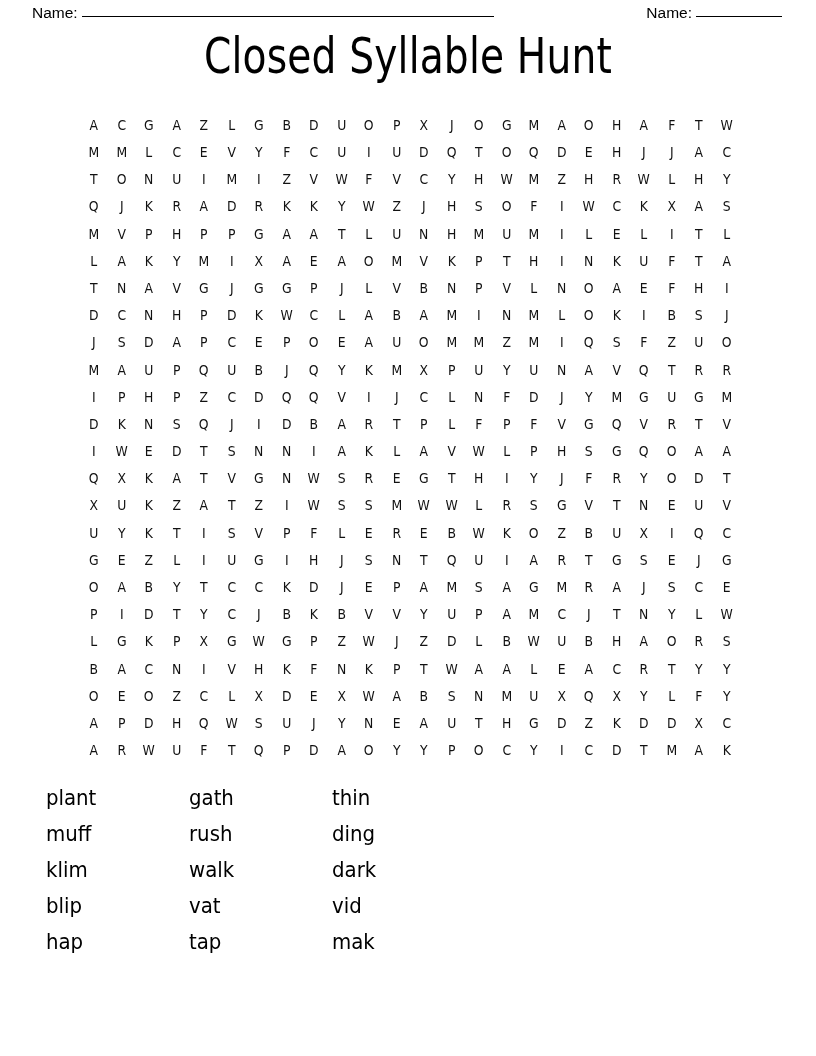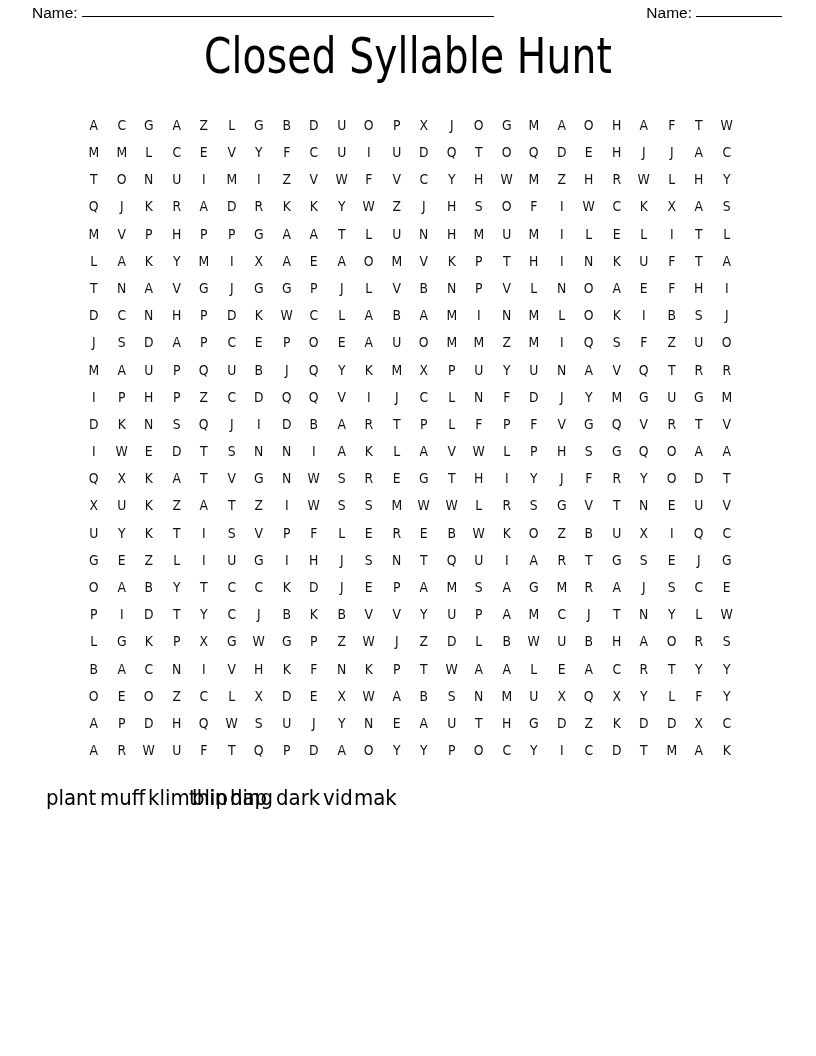--- a/index.html
+++ b/index.html
@@ -103,7 +103,8 @@
   .word-column {
     width: 143px;
     display: flex;
-    flex-direction: row;
+    flex-direction: column;
+    justify-content: flex-end;
   }
   .word-item {
     font-family: "DejaVu Sans", sans-serif;

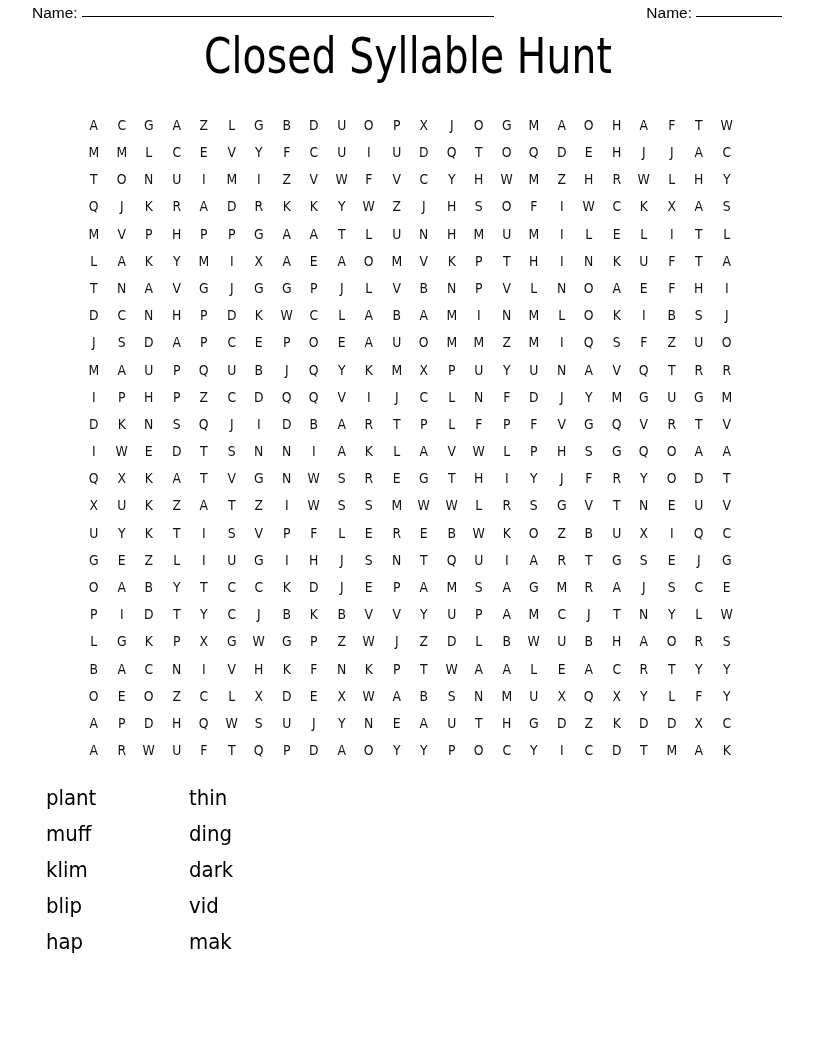--- a/index.html
+++ b/index.html
@@ -770,6 +770,13 @@
       <div class="word-item">hap</div>
     </div>
     <div class="word-column">
+      <div class="word-item">gath</div>
+      <div class="word-item">rush</div>
+      <div class="word-item">walk</div>
+      <div class="word-item">vat</div>
+      <div class="word-item">tap</div>
+    </div>
+    <div class="word-column">
       <div class="word-item">thin</div>
       <div class="word-item">ding</div>
       <div class="word-item">dark</div>

